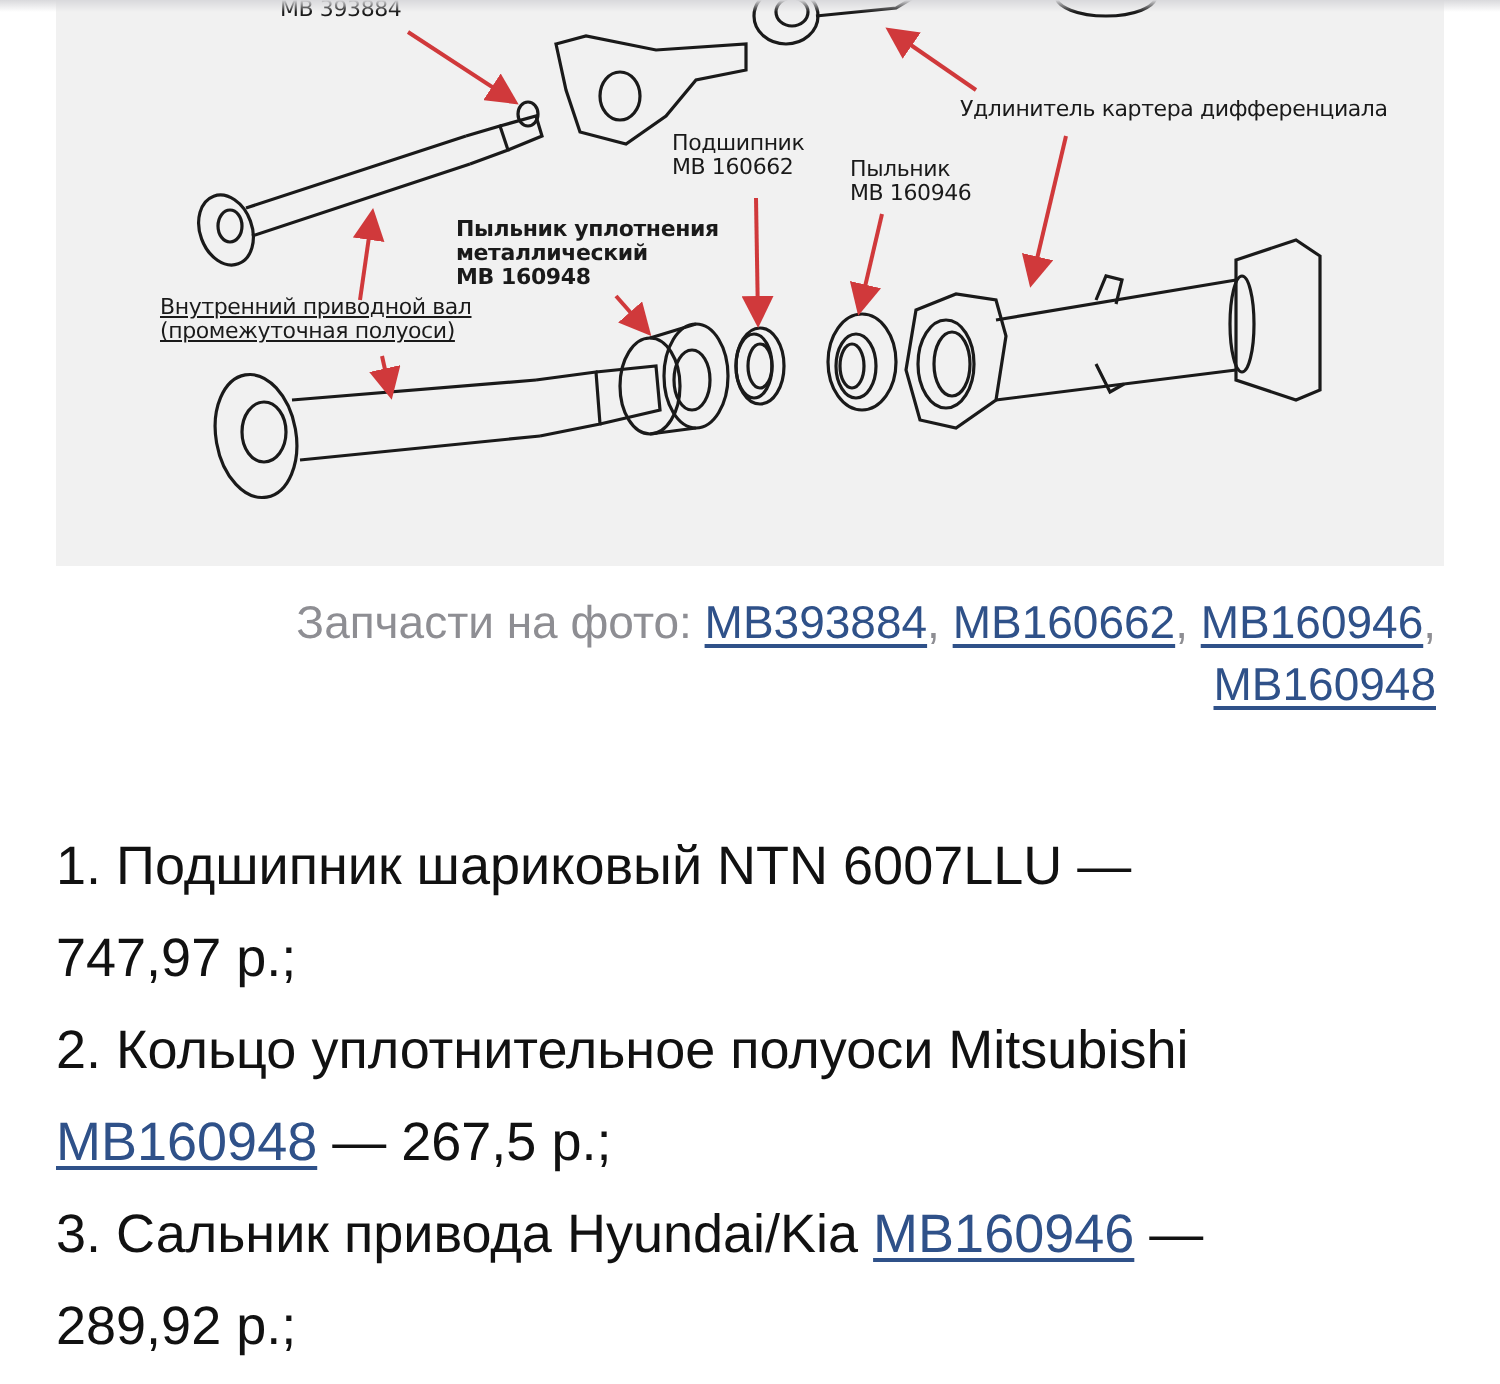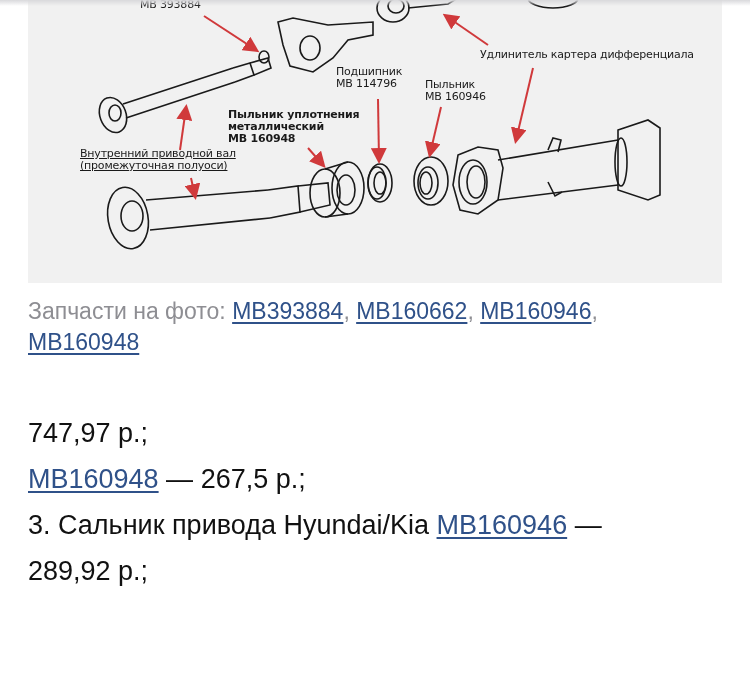--- a/index.html
+++ b/index.html
@@ -144,7 +144,7 @@
 
   <div class="lbl" style="left:308px; top:66px;">
     <div>Подшипник</div>
-    <div>MB 114796</div>
+    <div>MB 160662</div>
   </div>
 
   <div class="lbl" style="left:397px; top:79px;">

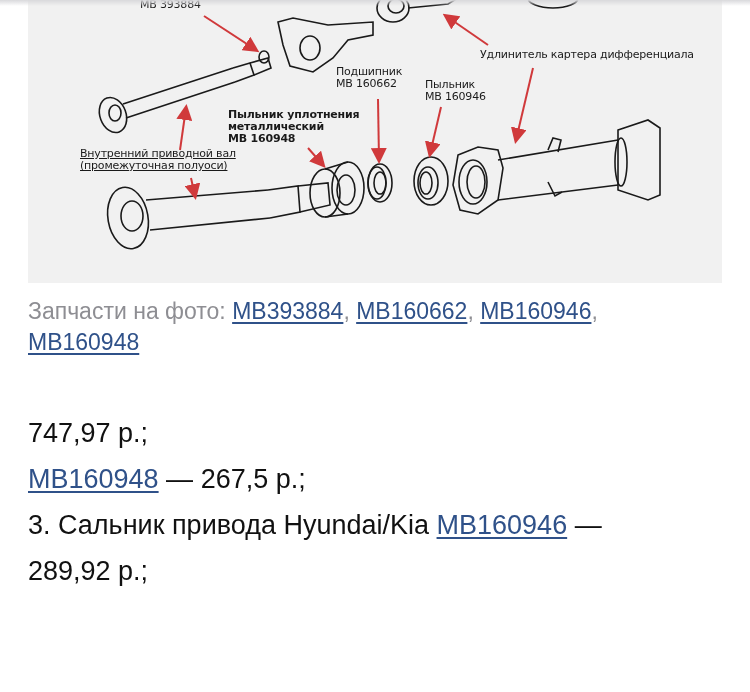--- a/index.html
+++ b/index.html
@@ -52,6 +52,7 @@
       font-size: 23px;
       line-height: 31px;
       color: #8e8e93;
+      text-align: right;
     }
     .link {
       color: #2f5189;

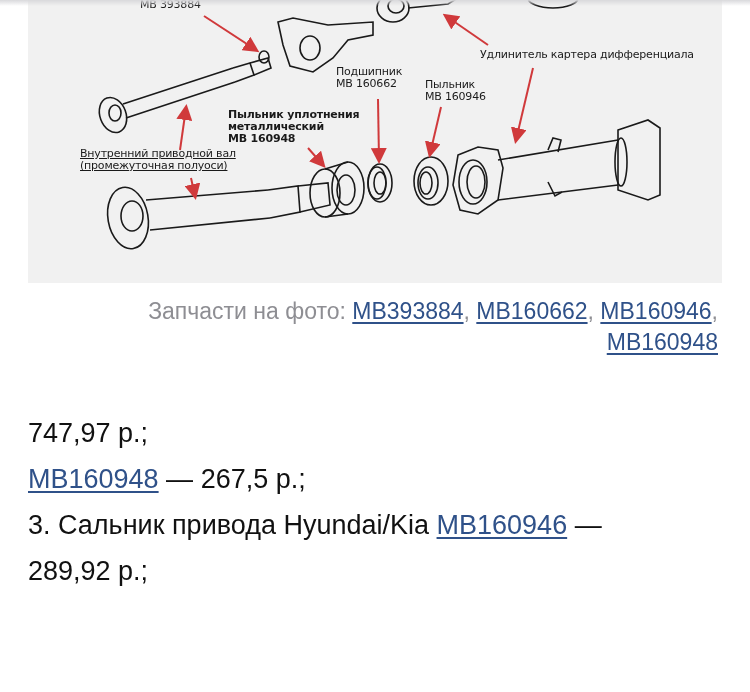--- a/index.html
+++ b/index.html
@@ -176,6 +176,10 @@
 </div>
 
 <div class="list">
+  <p>
+    <span>1.</span>
+    <span>Подшипник шариковый NTN 6007LLU —</span>
+  </p>
   <p>747,97 р.;</p>
 
   <p><a class="link">MB160948</a><span style="white-space:pre"> — </span><span>267,5 р.;</span></p>

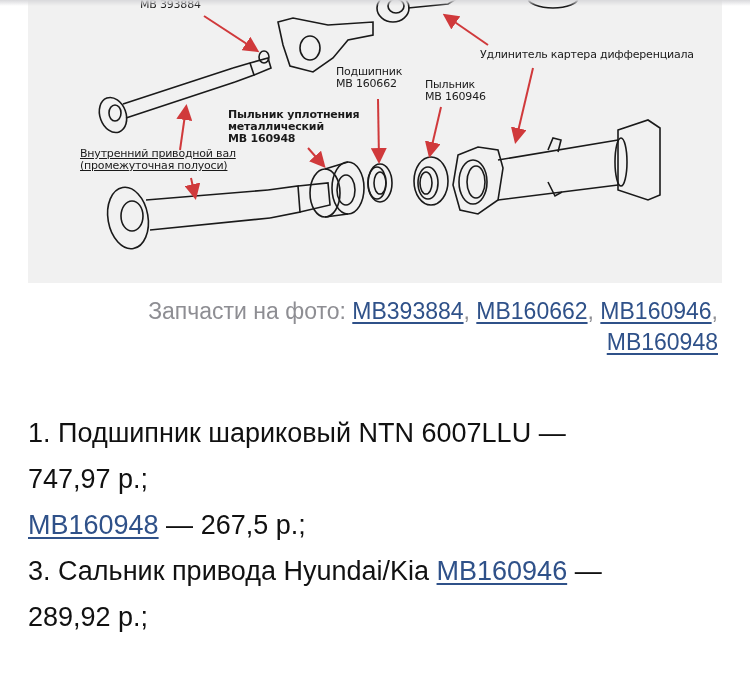--- a/index.html
+++ b/index.html
@@ -182,6 +182,10 @@
   </p>
   <p>747,97 р.;</p>
 
+  <p>
+    <span>2.</span>
+    <span>Кольцо уплотнительное полуоси Mitsubishi</span>
+  </p>
   <p><a class="link">MB160948</a><span style="white-space:pre"> — </span><span>267,5 р.;</span></p>
 
   <p>

